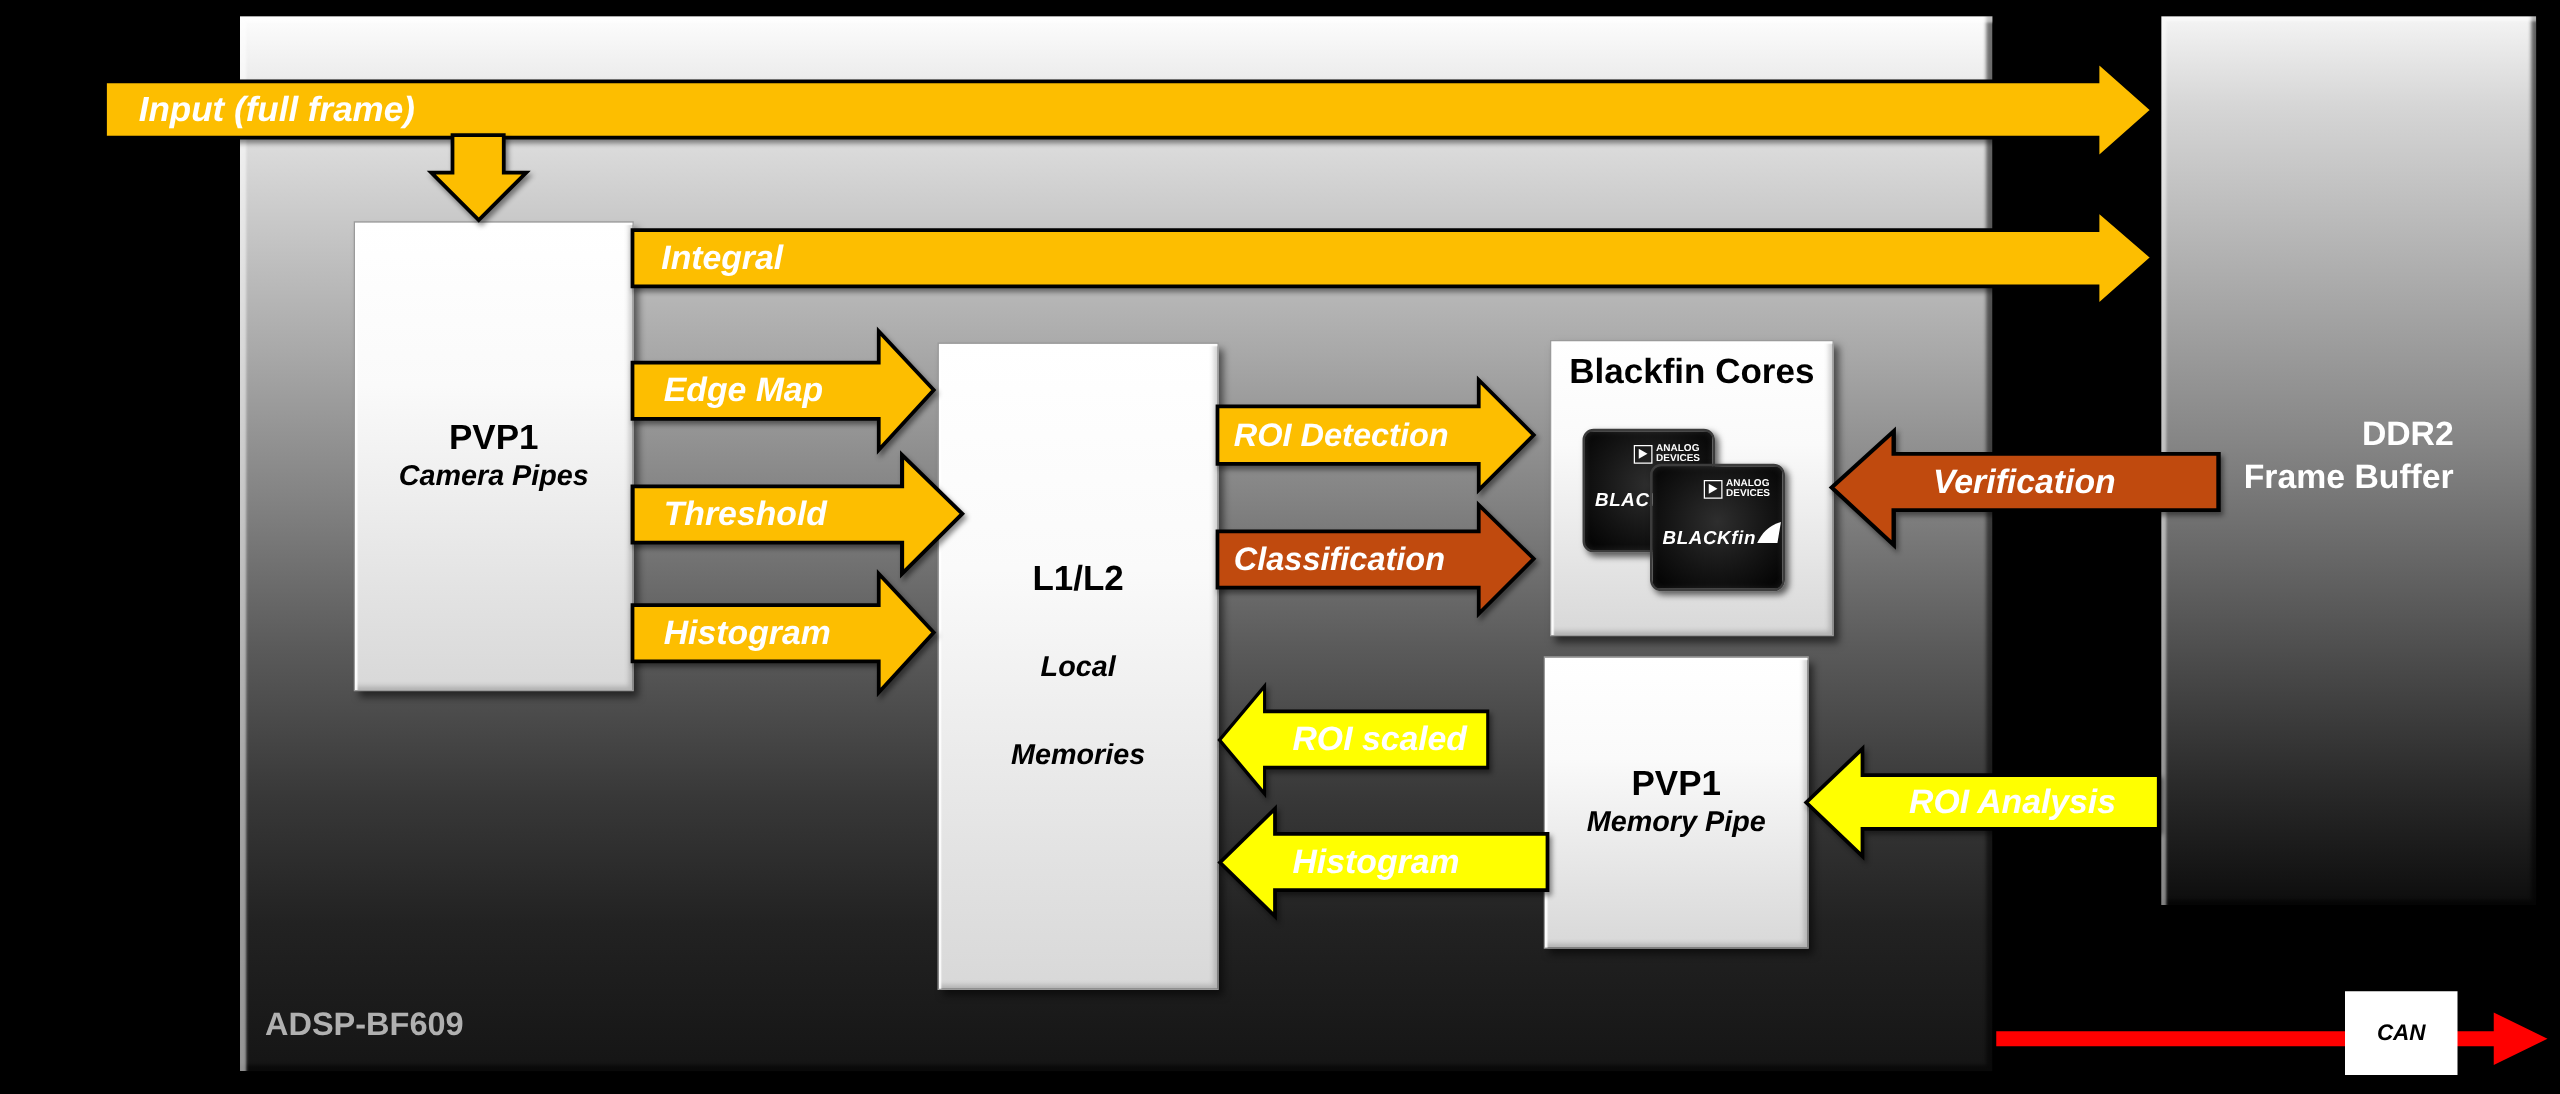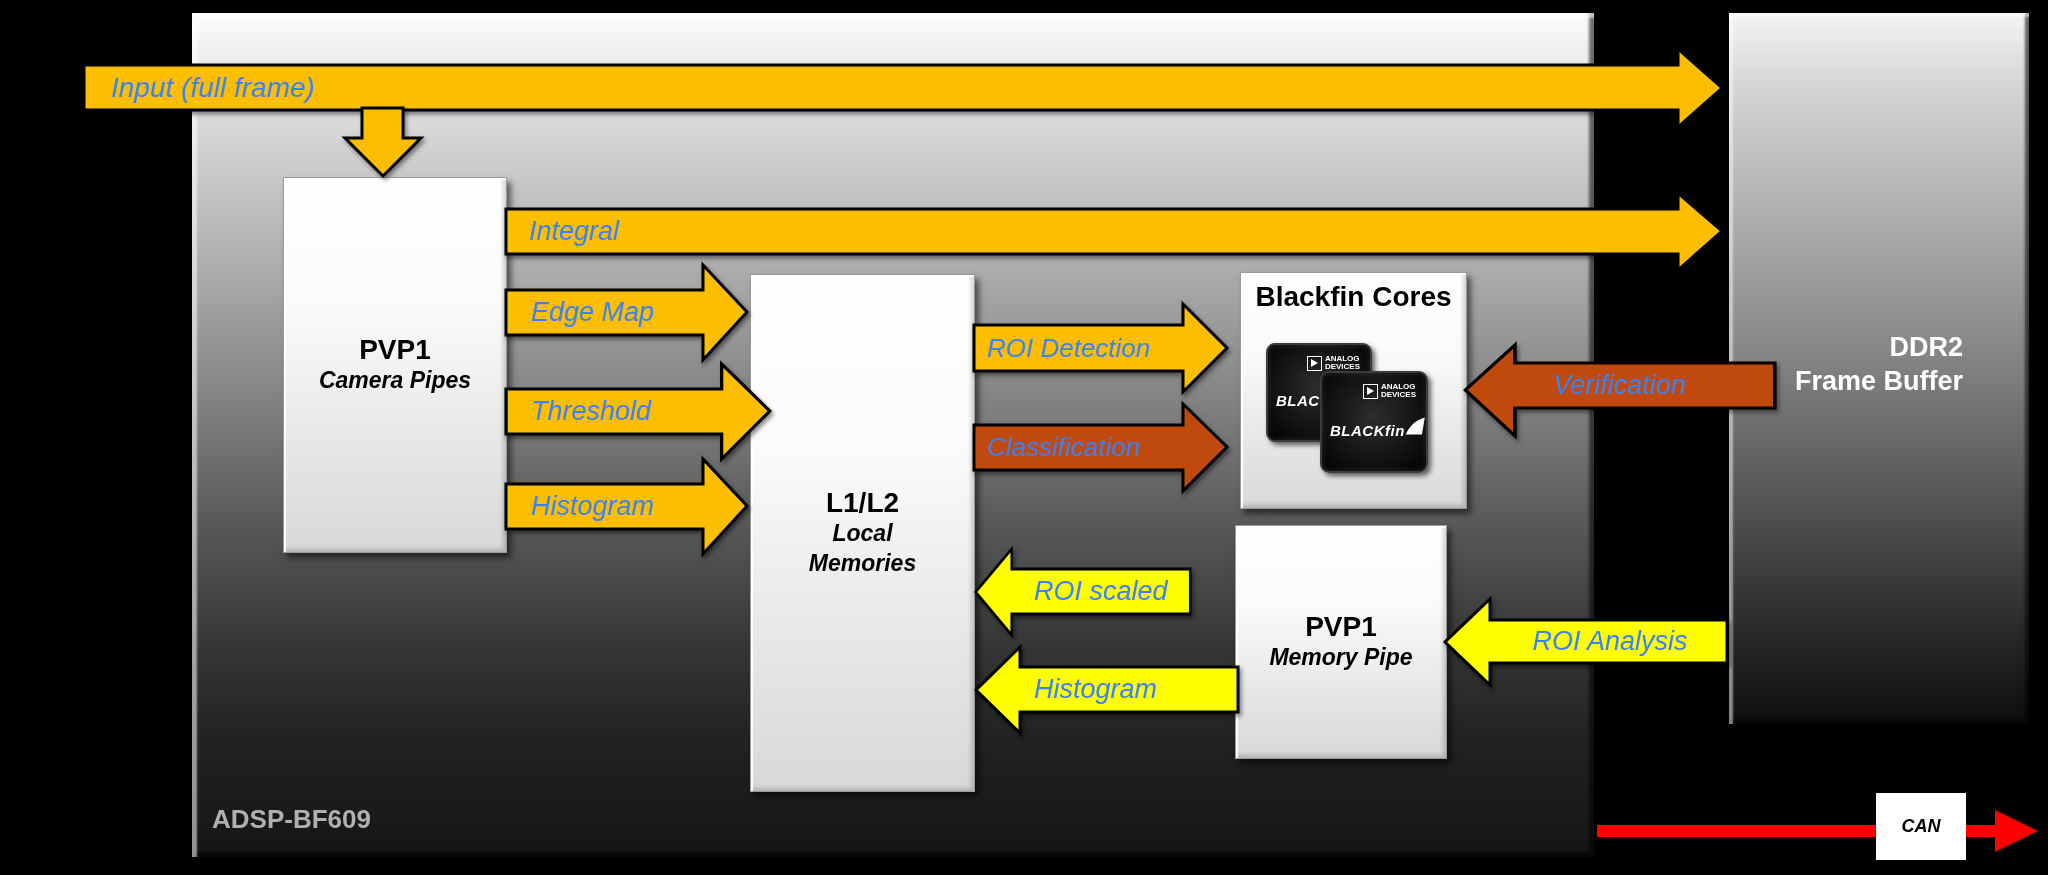--- a/index.html
+++ b/index.html
@@ -62,7 +62,7 @@
   .fill-red    polygon{fill:#FF0000;stroke:none;}
   .lbl{
     position:absolute;display:flex;align-items:center;white-space:nowrap;
-    color:#3b82f6;font-weight:normal;font-style:italic;font-size:27px;
+    color:#ffffff;font-weight:bold;font-style:italic;font-size:27px;
   }
   
   .soc-label{position:absolute;left:212px;top:804px;z-index:4;color:#b0b0b0;font-weight:bold;font-size:26px;}

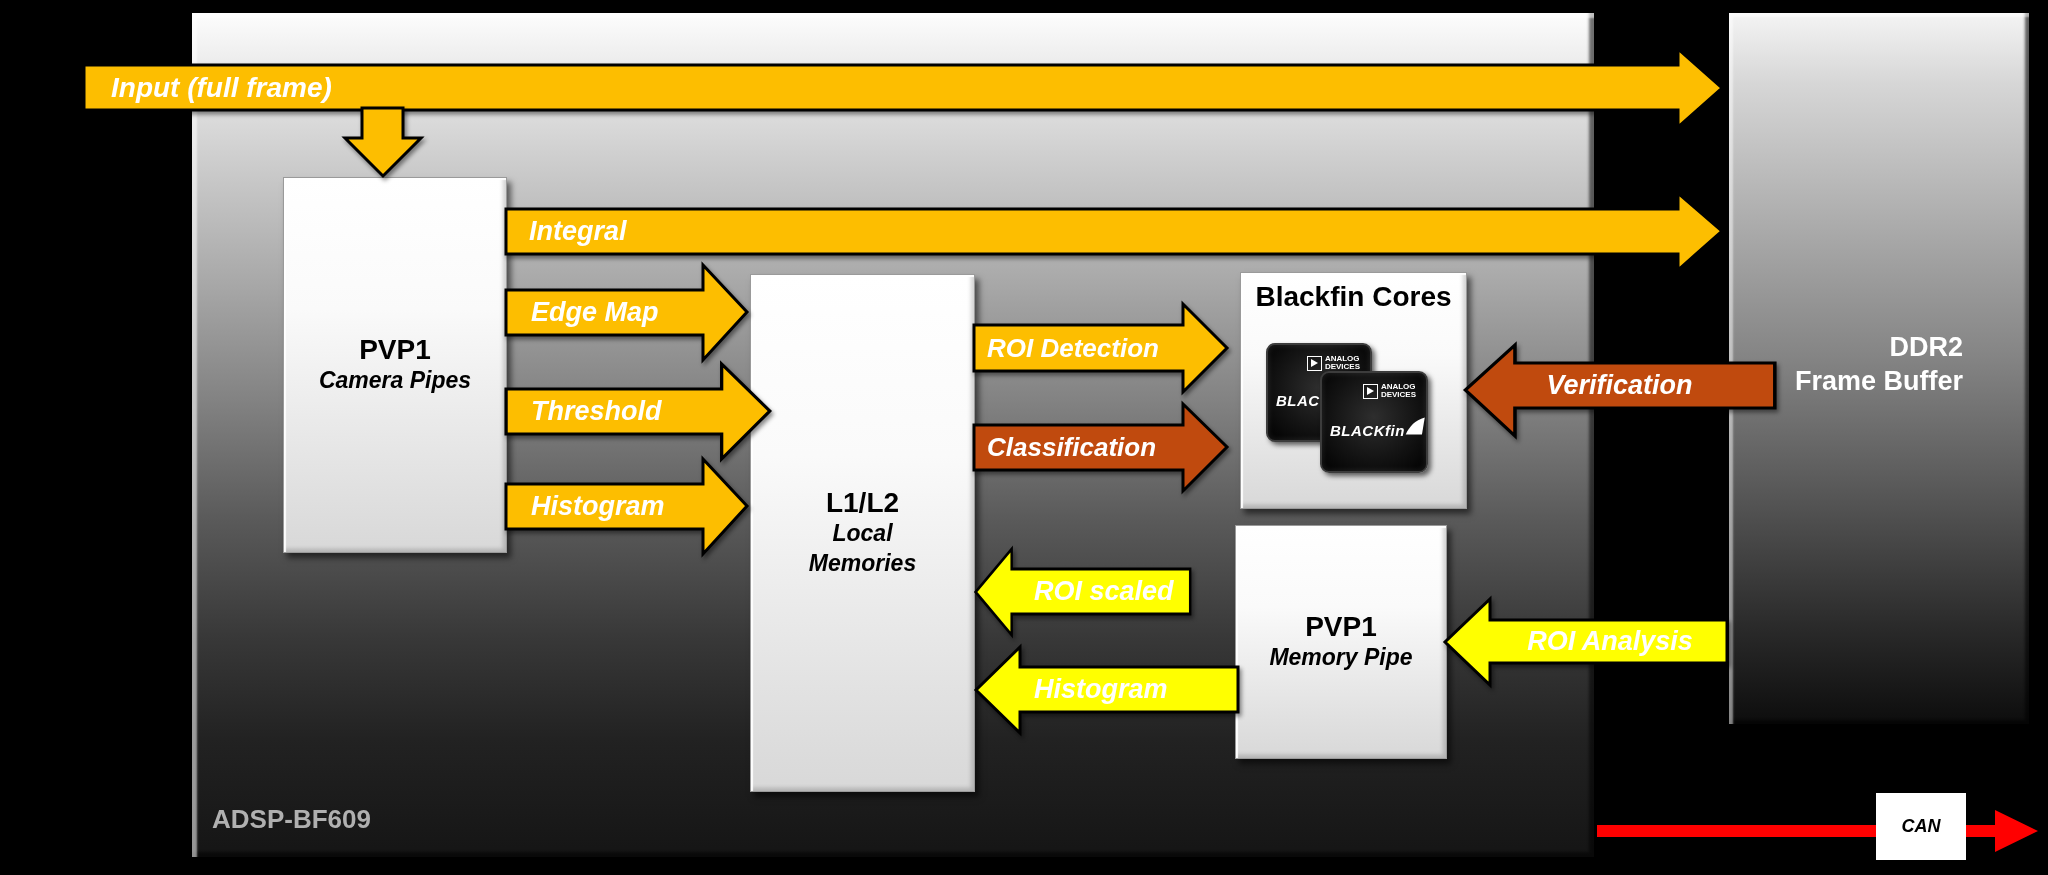--- a/index.html
+++ b/index.html
@@ -153,7 +153,7 @@
     </svg>
   </div>
 
-  <div class="arrow" style="left:505px;top:191px;width:1219px;height:81px;">
+  <div class="arrow" style="left:505px;top:166px;width:1219px;height:81px;">
     <svg class="fill-orange" viewBox="0 0 1219 81" preserveAspectRatio="none">
       <polygon points="1,18 1173,18 1173,2 1217,40 1173,79 1173,63 1,63"></polygon>
     </svg>

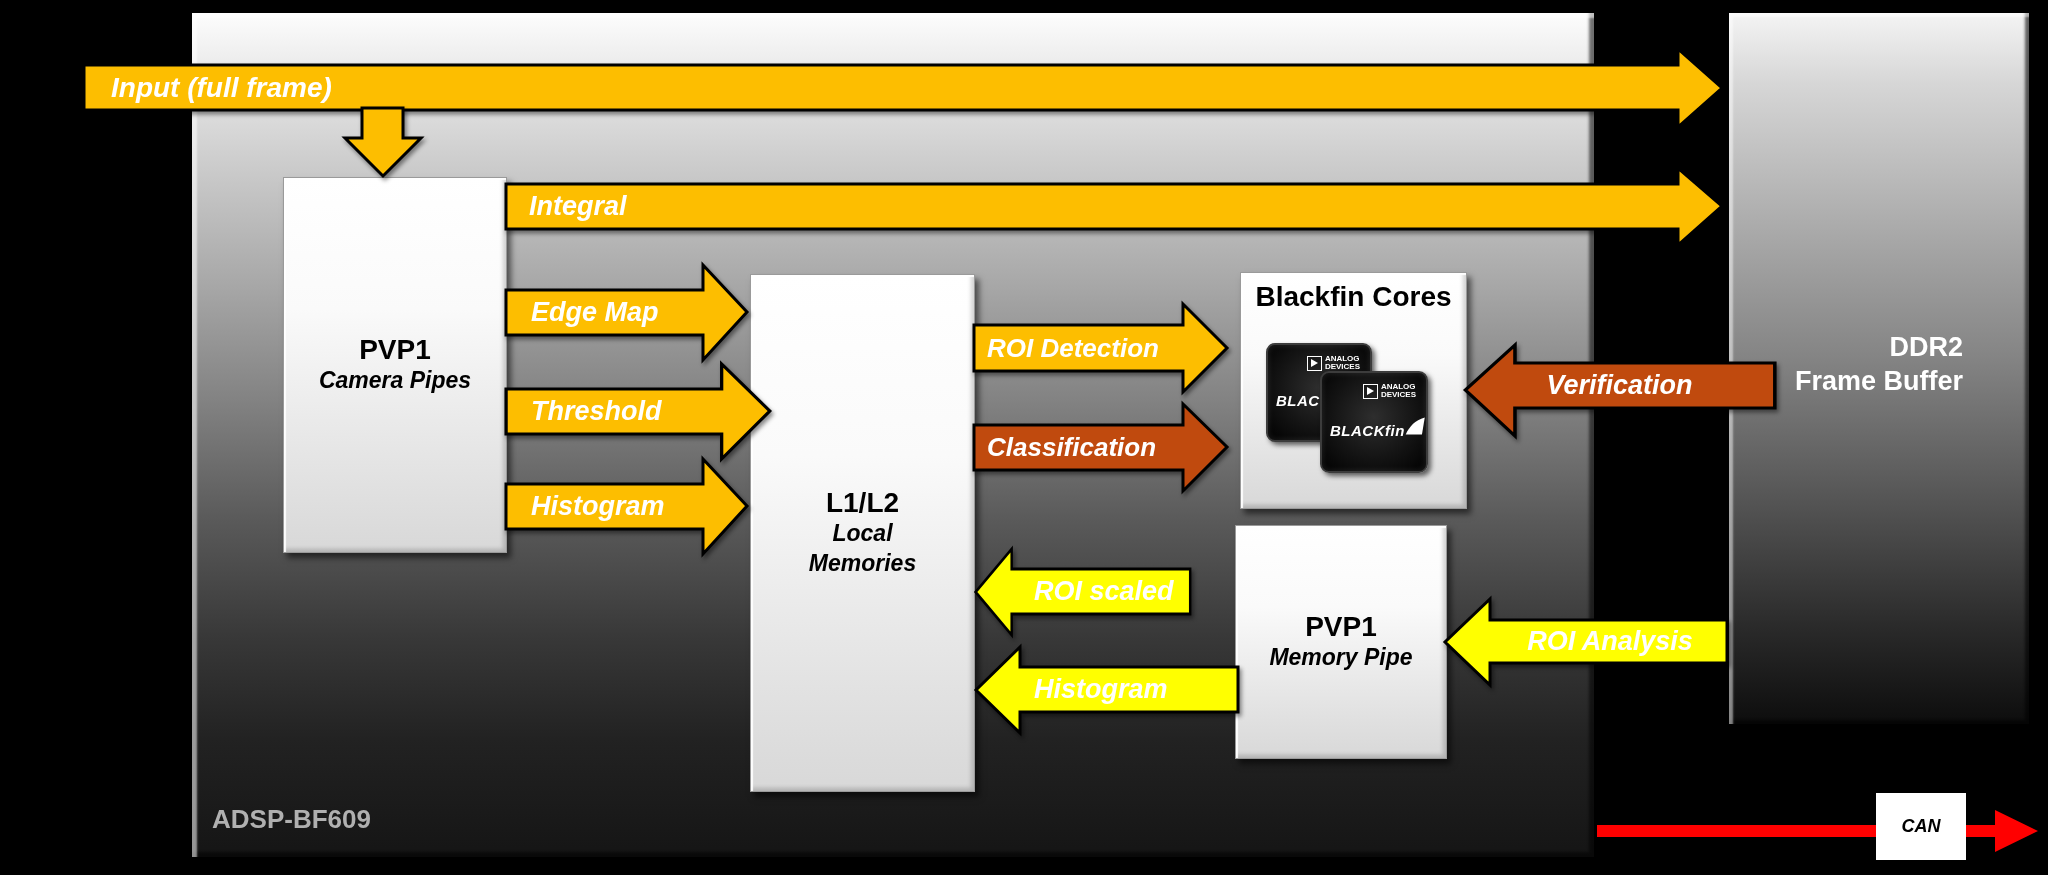--- a/index.html
+++ b/index.html
@@ -91,7 +91,7 @@
     <div class="t2">Camera Pipes</div>
   </div>
 
-  <div class="block" style="left:750px;top:274px;width:223px;height:516px;">
+  <div class="block" style="left:750px;top:274px;width:223px;height:516px;gap:40px;">
     <div class="t1">L1/L2</div>
     <div class="t2">Local</div>
     <div class="t2">Memories</div>

